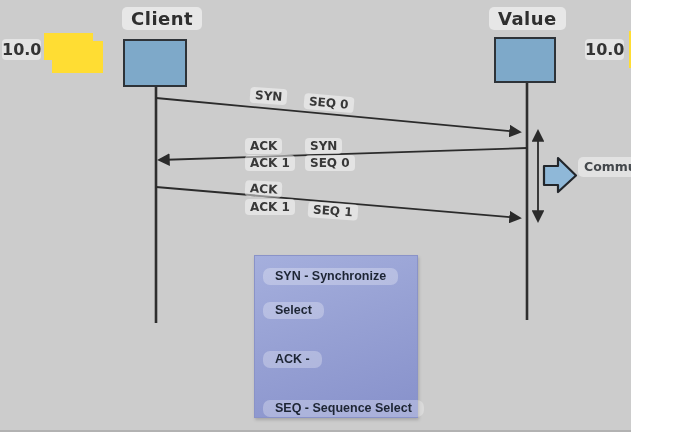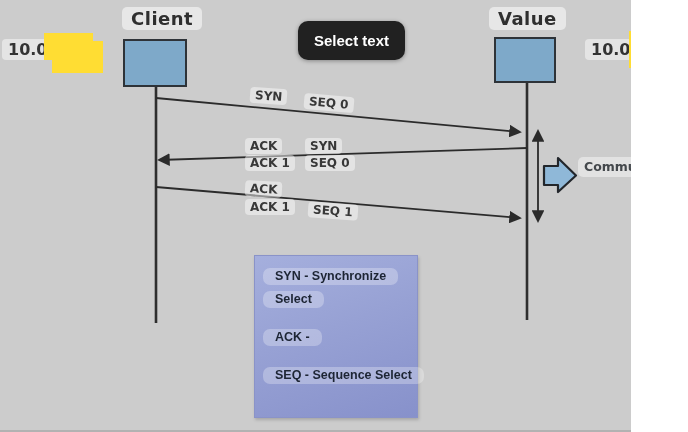--- a/index.html
+++ b/index.html
@@ -36,7 +36,7 @@
   .ip-chip {
     position:absolute; z-index:3;
     background:rgba(248,248,248,0.55); border-radius:4px;
-    padding:1px 6px; color:#333; font-size:16px; font-weight:bold;
+    padding:1px 0; color:#333; font-size:16px; font-weight:bold;
   }
 
   

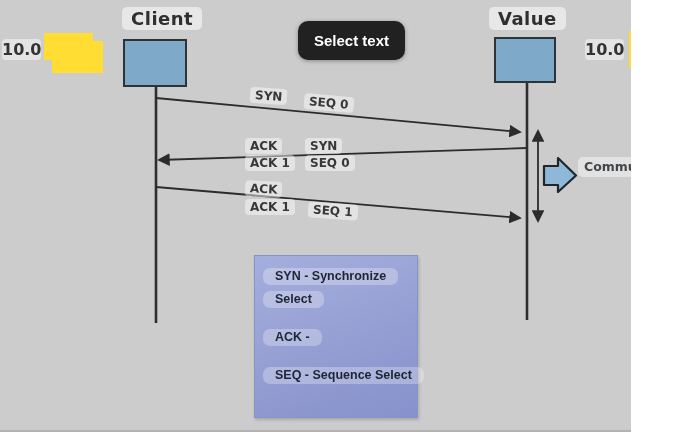--- a/index.html
+++ b/index.html
@@ -115,7 +115,6 @@
   <div class="ip-chip" style="left:585px; top:39px;">10.0</div>
   <div class="redact" style="left:629px; top:31px; width:59px; height:37px;"></div>
 
-  <button class="select-btn">Select text</button>
 
   <div class="chip" style="left:250px; top:88px; transform:rotate(4deg);">SYN</div>
   <div class="chip" style="left:304px; top:95px; transform:rotate(5deg);">SEQ 0</div>

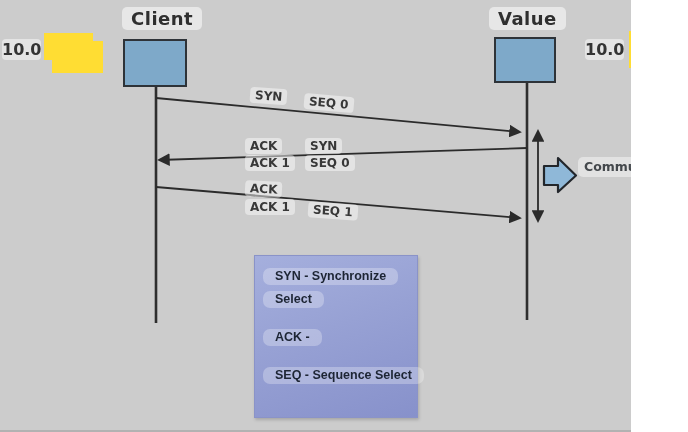--- a/index.html
+++ b/index.html
@@ -69,7 +69,7 @@
     font-weight:bold; color:#1d2534; }
   .legend-line {
     display:inline-block; background:rgba(255,255,255,0.28);
-    border-radius:7px; padding:1px 12px; margin-bottom:6px; white-space:nowrap;
+    border-radius:7px; padding:1px 12px; margin-bottom:17px; white-space:nowrap;
   }
 
   

